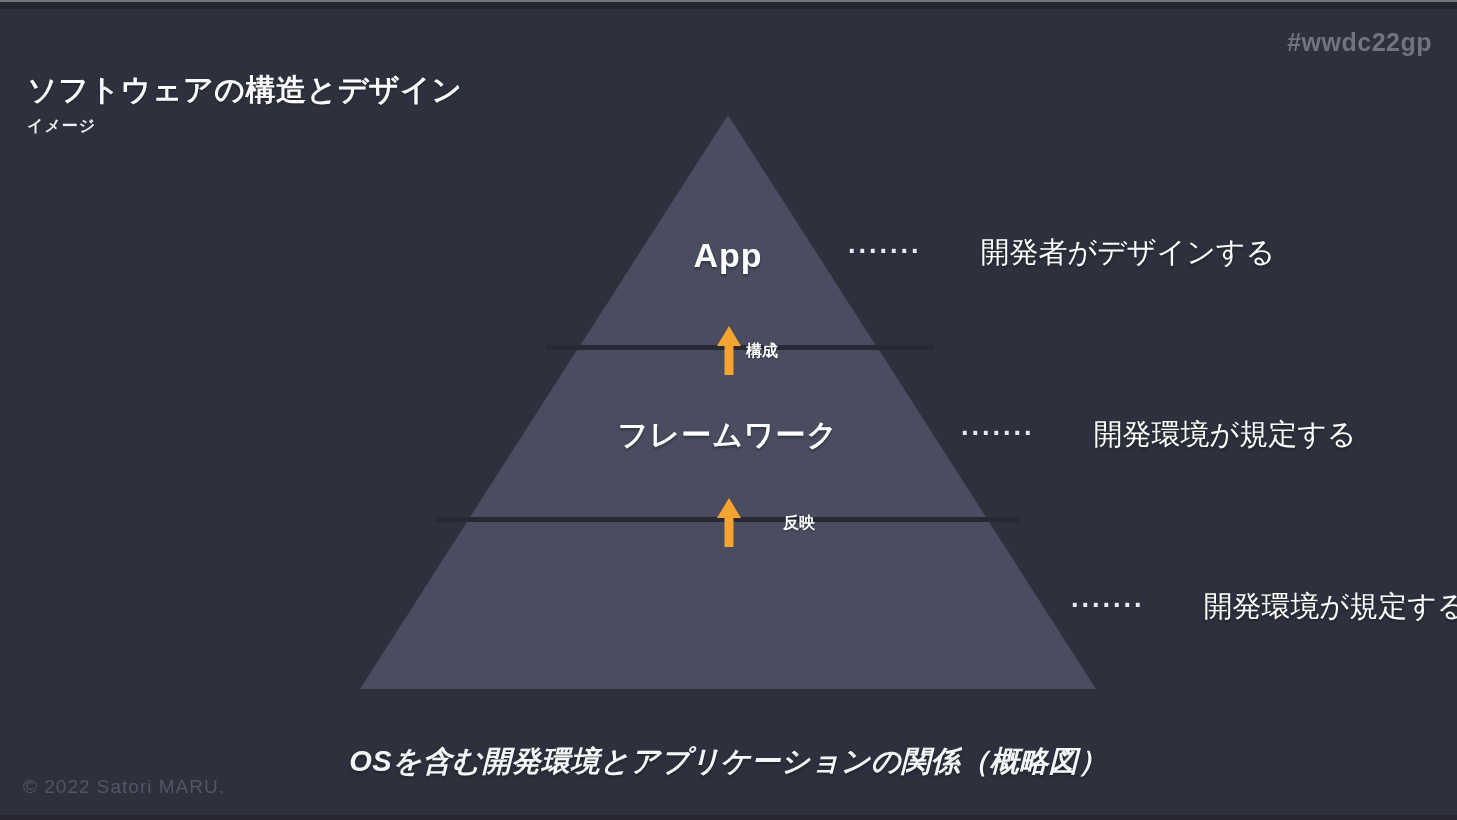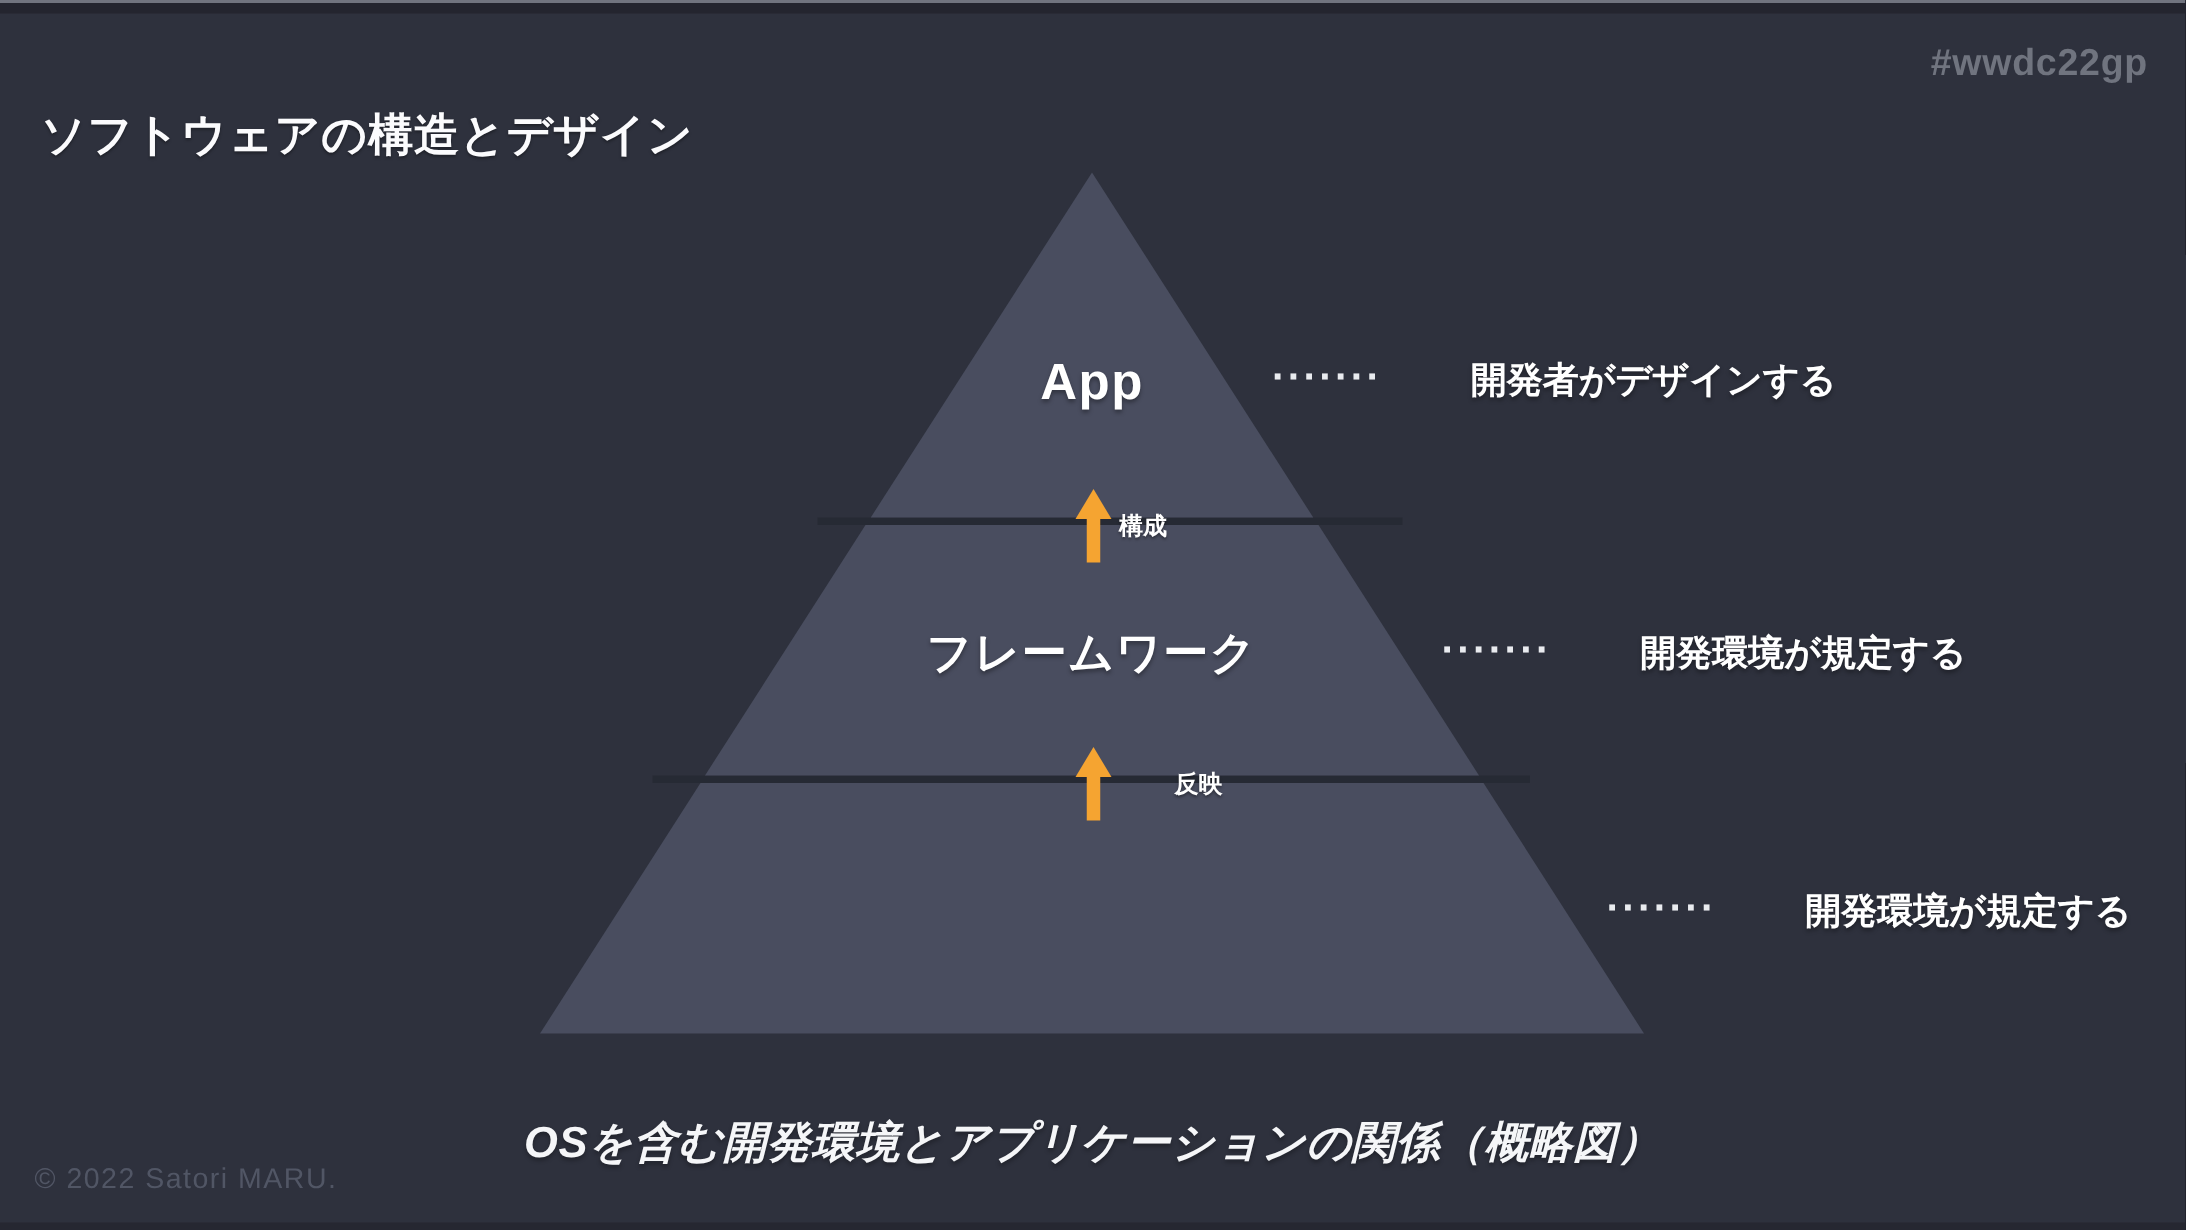--- a/index.html
+++ b/index.html
@@ -114,6 +114,7 @@
 
   <div class="header-block">
     <div class="slide-title">ソフトウェアの構造とデザイン</div>
+    <div class="slide-subtitle">イメージ</div>
   </div>
   <div class="hashtag">#wwdc22gp</div>
 

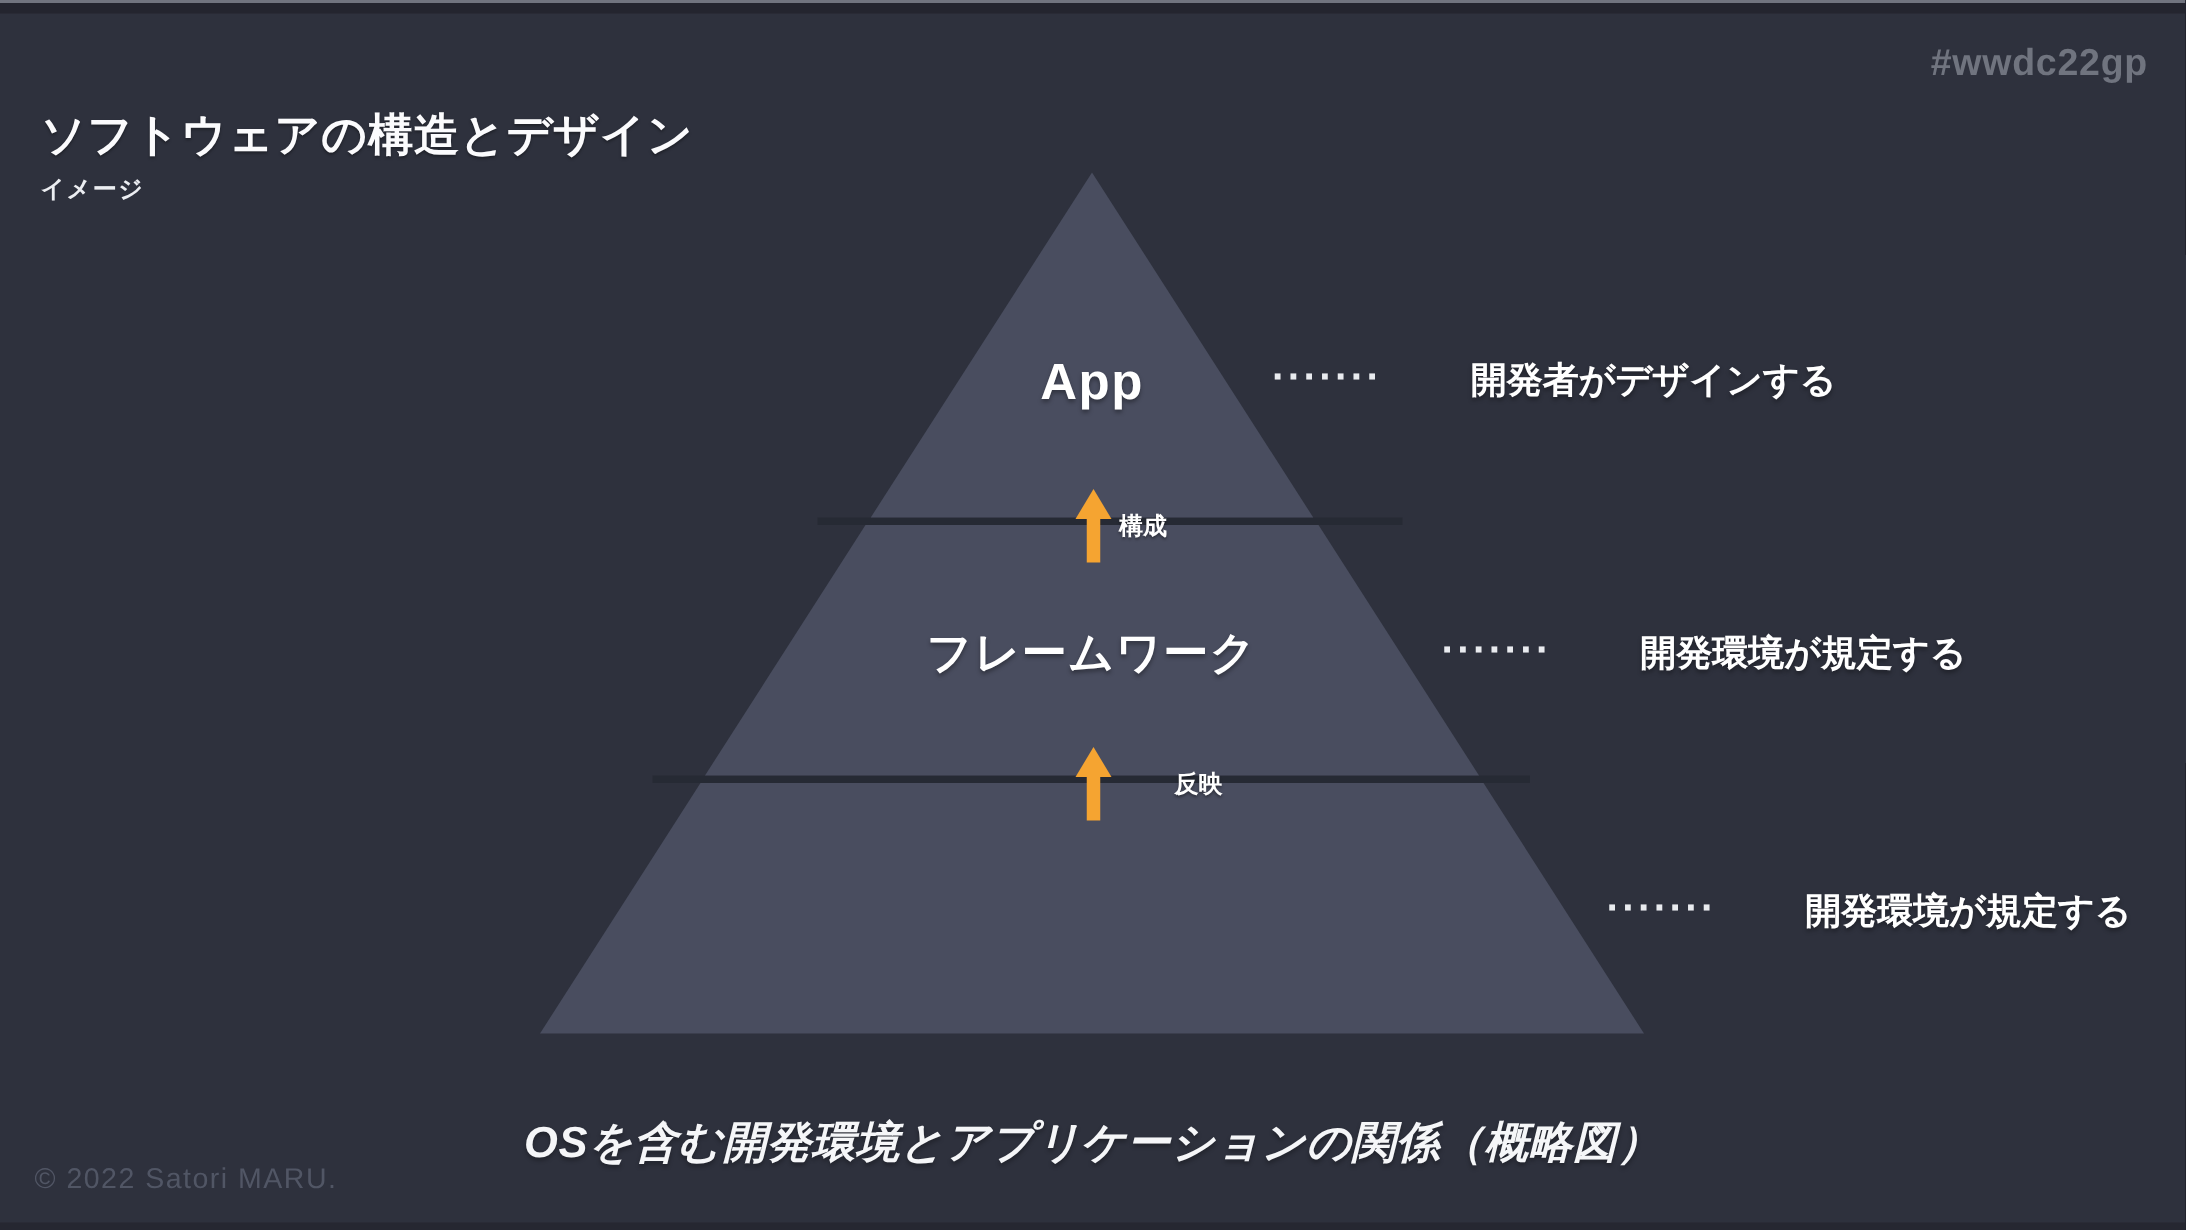--- a/index.html
+++ b/index.html
@@ -74,7 +74,7 @@
     transform: translateY(-2px);
   }
   .annotation-text {
-    font-size: 24px; font-weight: 700; color: #ffffff;
+    font-size: 29px; font-weight: 400; color: #ffffff;
     text-shadow: 0 2px 3px rgba(0,0,0,0.35);
     padding-left: 41px;
   }

